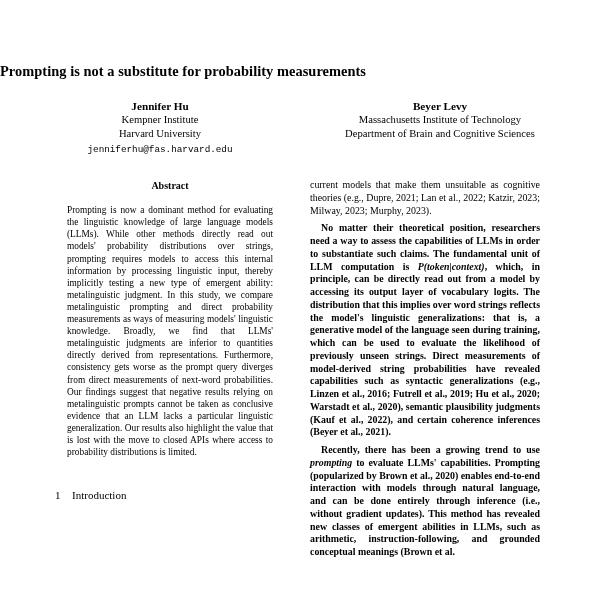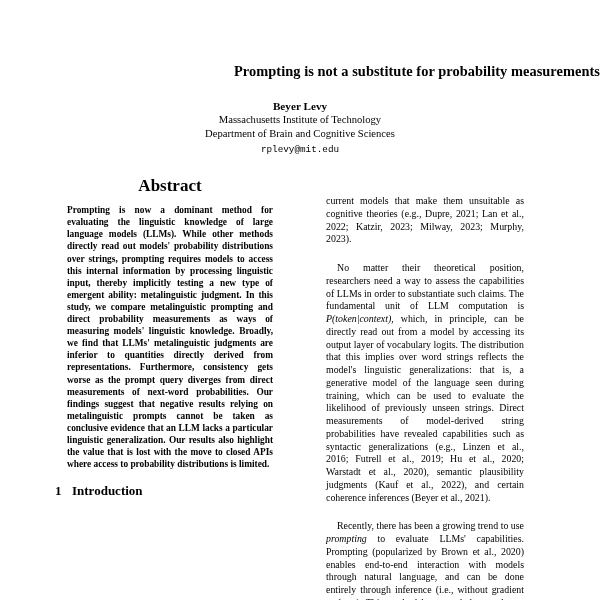--- a/index.html
+++ b/index.html
@@ -27,7 +27,7 @@
   
   .title-block {
     padding-top: 62px;
-    text-align: right;
+    text-align: left;
   }
   .title-line {
     font-size: 14.4px;

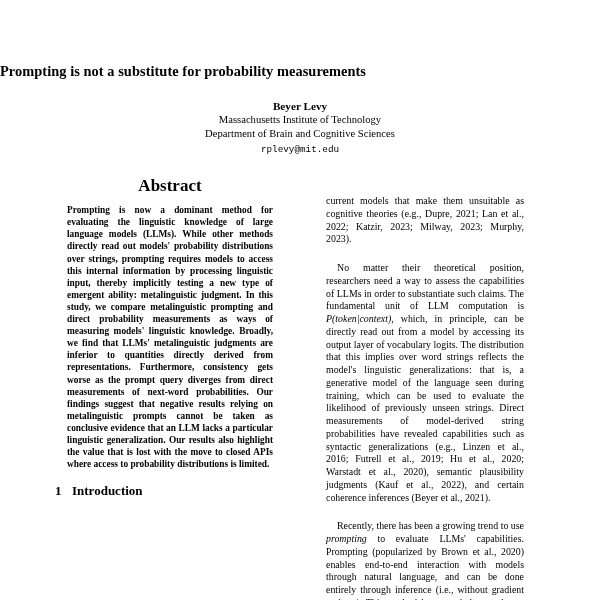--- a/index.html
+++ b/index.html
@@ -131,6 +131,12 @@
 
   <div class="authors">
     <div class="author-col">
+      <div class="author-name">Jennifer Hu</div>
+      <div class="author-aff">Kempner Institute</div>
+      <div class="author-aff">Harvard University</div>
+      <div class="author-email">jenniferhu@fas.harvard.edu</div>
+    </div>
+    <div class="author-col">
       <div class="author-name">Beyer Levy</div>
       <div class="author-aff">Massachusetts Institute of Technology</div>
       <div class="author-aff">Department of Brain and Cognitive Sciences</div>

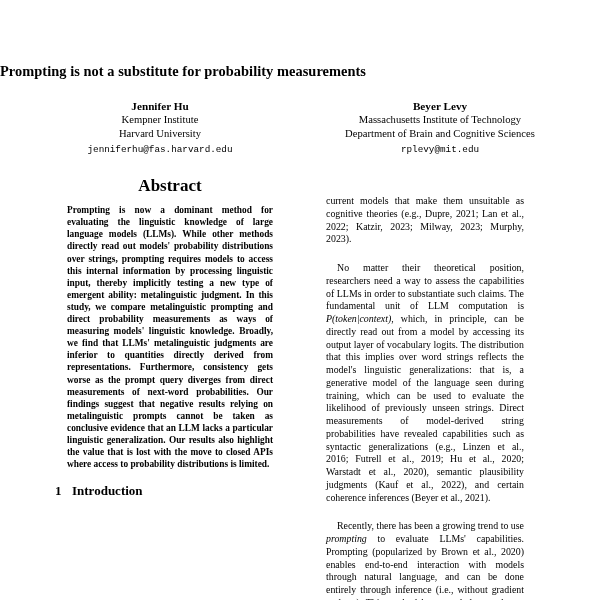--- a/index.html
+++ b/index.html
@@ -140,7 +140,6 @@
       <div class="author-name">Beyer Levy</div>
       <div class="author-aff">Massachusetts Institute of Technology</div>
       <div class="author-aff">Department of Brain and Cognitive Sciences</div>
-      <div class="author-email">rplevy@mit.edu</div>
     </div>
   </div>
 

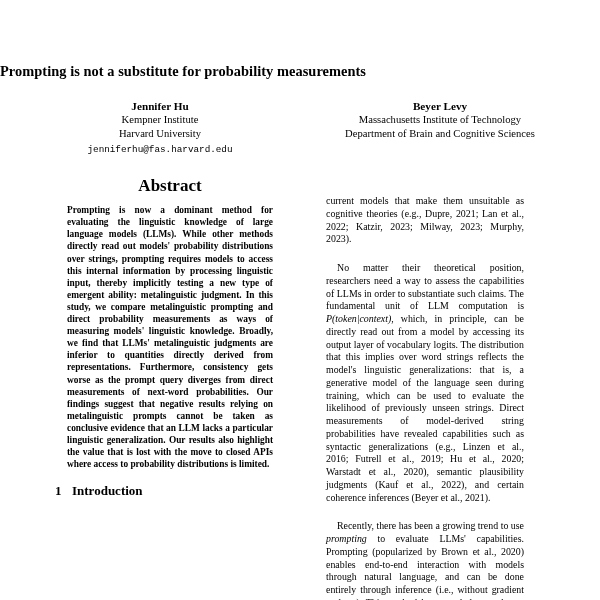--- a/index.html
+++ b/index.html
@@ -78,7 +78,7 @@
 
   .abstract-head {
     text-align: center;
-    font-size: 17px;
+    font-size: 10px;
     font-weight: bold;
     line-height: 14px;
     margin-bottom: 11px;

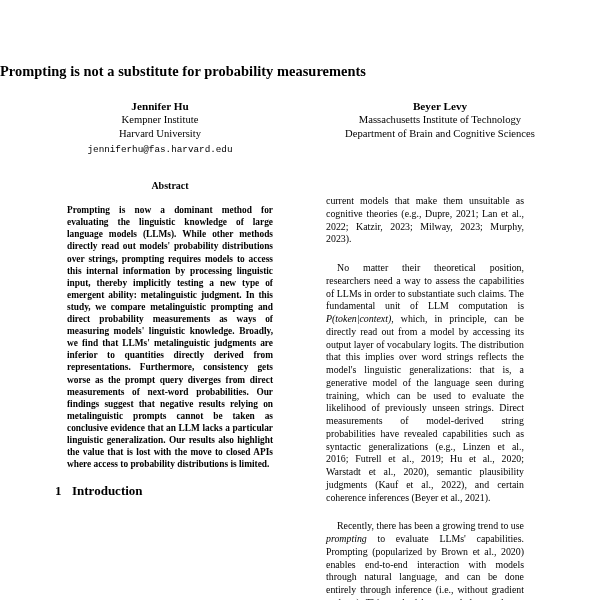--- a/index.html
+++ b/index.html
@@ -112,7 +112,7 @@
     text-justify: inter-word;
     hyphens: manual;
   }
-  .body-text p { margin: 16px; }
+  .body-text p { margin: 0; }
   .body-text p.indent { text-indent: 11px; }
 
   .col-right .body-text p + p { margin-top: 5px; }

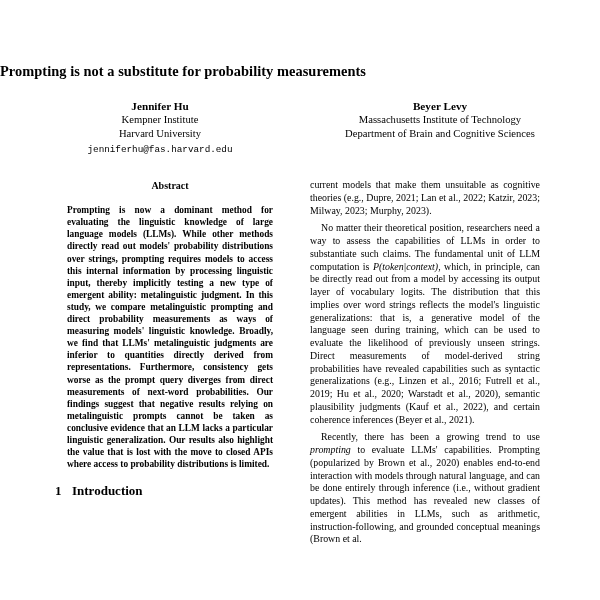--- a/index.html
+++ b/index.html
@@ -90,7 +90,6 @@
     text-align: justify;
     text-justify: inter-word;
     hyphens: manual;
-    font-weight: bold;
   }
 
   .section-head {

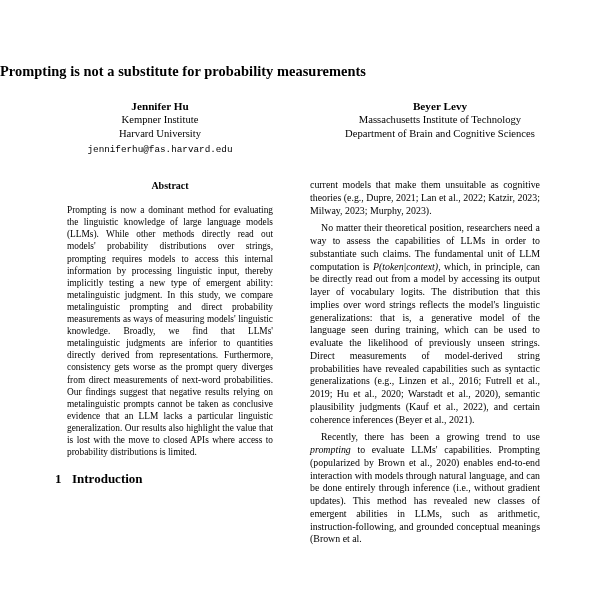--- a/index.html
+++ b/index.html
@@ -112,7 +112,7 @@
     hyphens: manual;
   }
   .body-text p { margin: 0; }
-  .body-text p.indent { text-indent: 11px; }
+  .body-text p.indent { text-indent: 11px; font-weight: bold; }
 
   .col-right .body-text p + p { margin-top: 5px; }
 

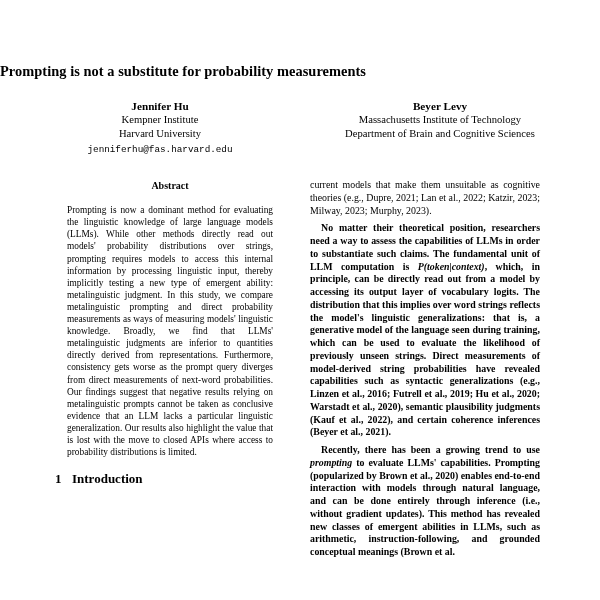--- a/index.html
+++ b/index.html
@@ -93,10 +93,10 @@
   }
 
   .section-head {
-    font-size: 13px;
-    font-weight: bold;
+    font-size: 11px;
+    font-weight: normal;
     line-height: 14px;
-    margin-top: 14px;
+    margin-top: 30px;
     margin-bottom: 7px;
   }
   .section-head .secnum {

